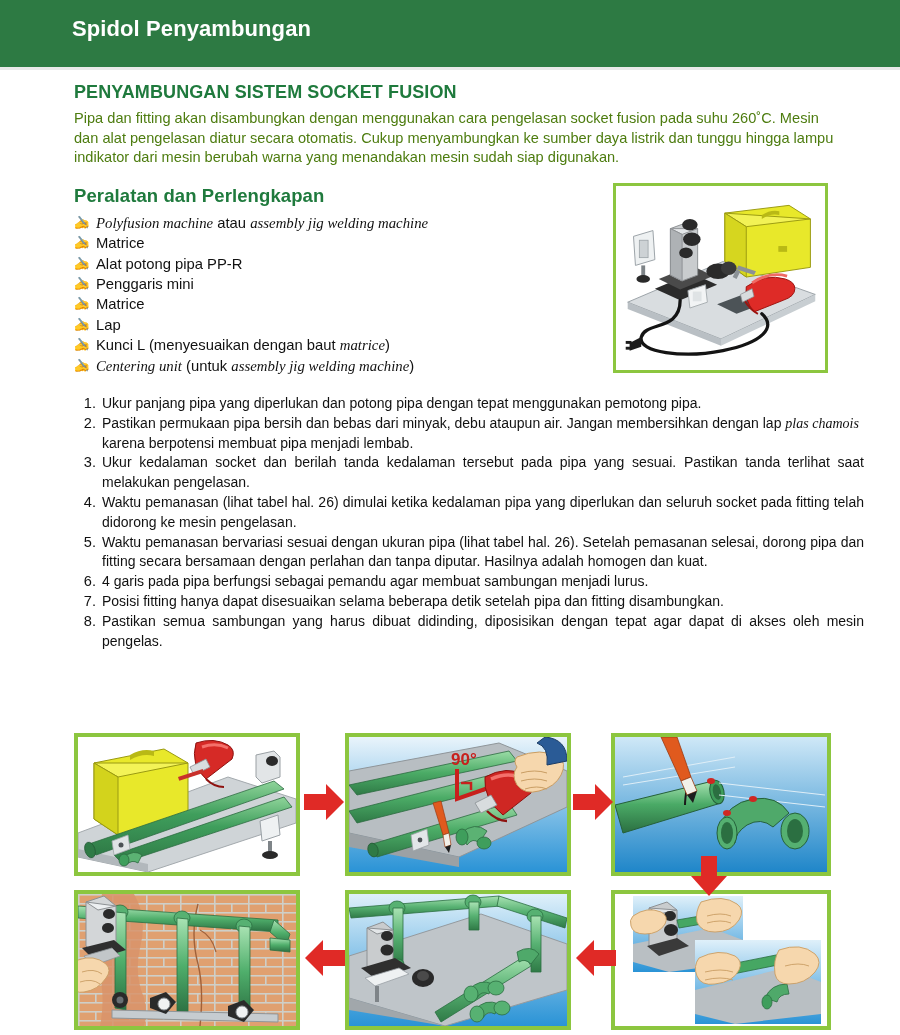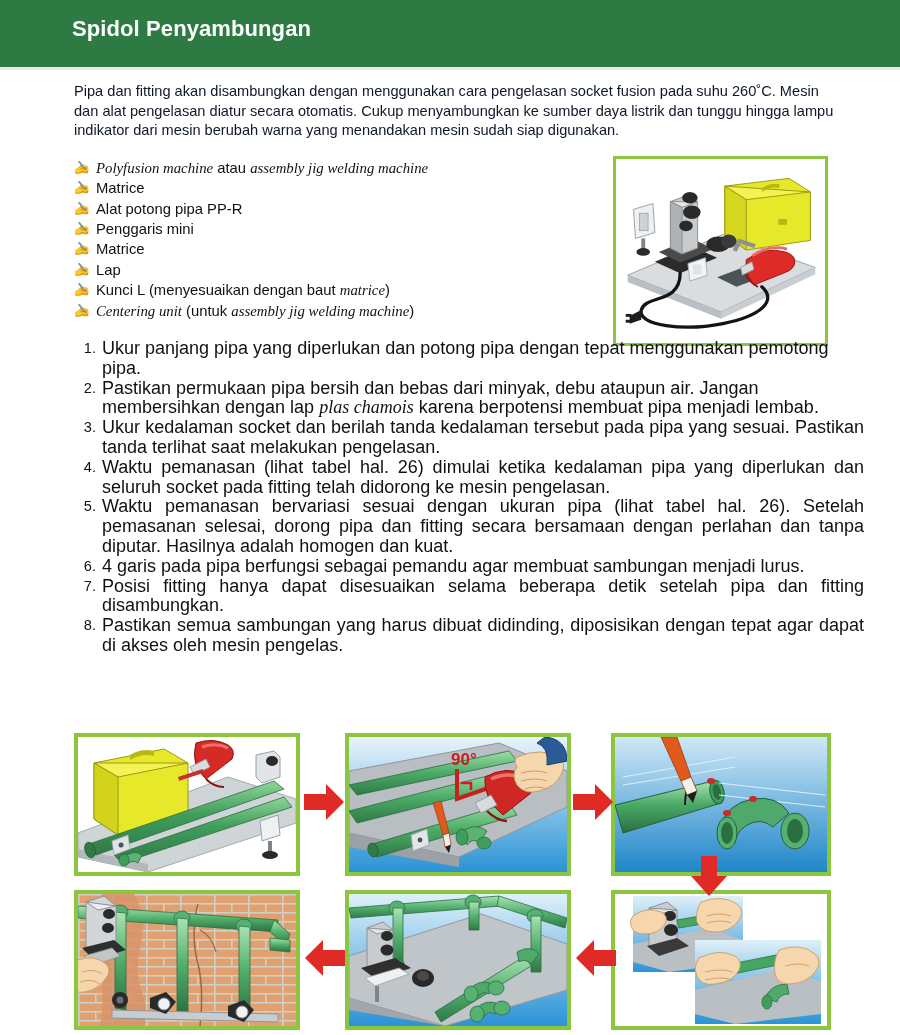--- a/index.html
+++ b/index.html
@@ -186,6 +186,7 @@
 
 <div class="content">
 
+  <h2 class="section-head">PENYAMBUNGAN SISTEM SOCKET FUSION</h2>
   <p class="intro">Pipa dan fitting akan disambungkan dengan menggunakan cara pengelasan socket fusion pada suhu 260˚C. Mesin dan alat pengelasan diatur secara otomatis. Cukup menyambungkan ke sumber daya listrik dan tunggu hingga lampu indikator dari mesin berubah warna yang menandakan mesin sudah siap digunakan.</p>
 
   <div class="equip-wrap">

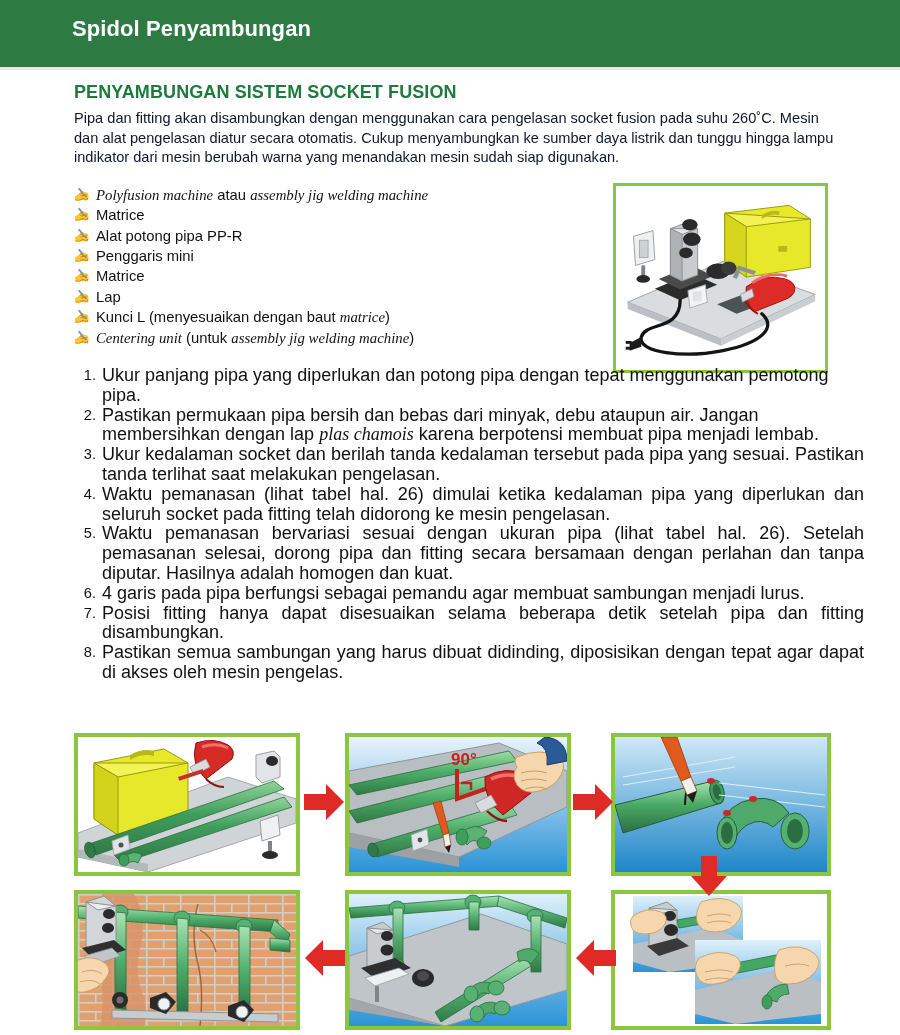--- a/index.html
+++ b/index.html
@@ -65,7 +65,7 @@
     width: 772px;
     font-size: 14.6px;
     line-height: 19.6px;
-    color: #0f172a;
+    color: #4d7c0f;
   }
 
   

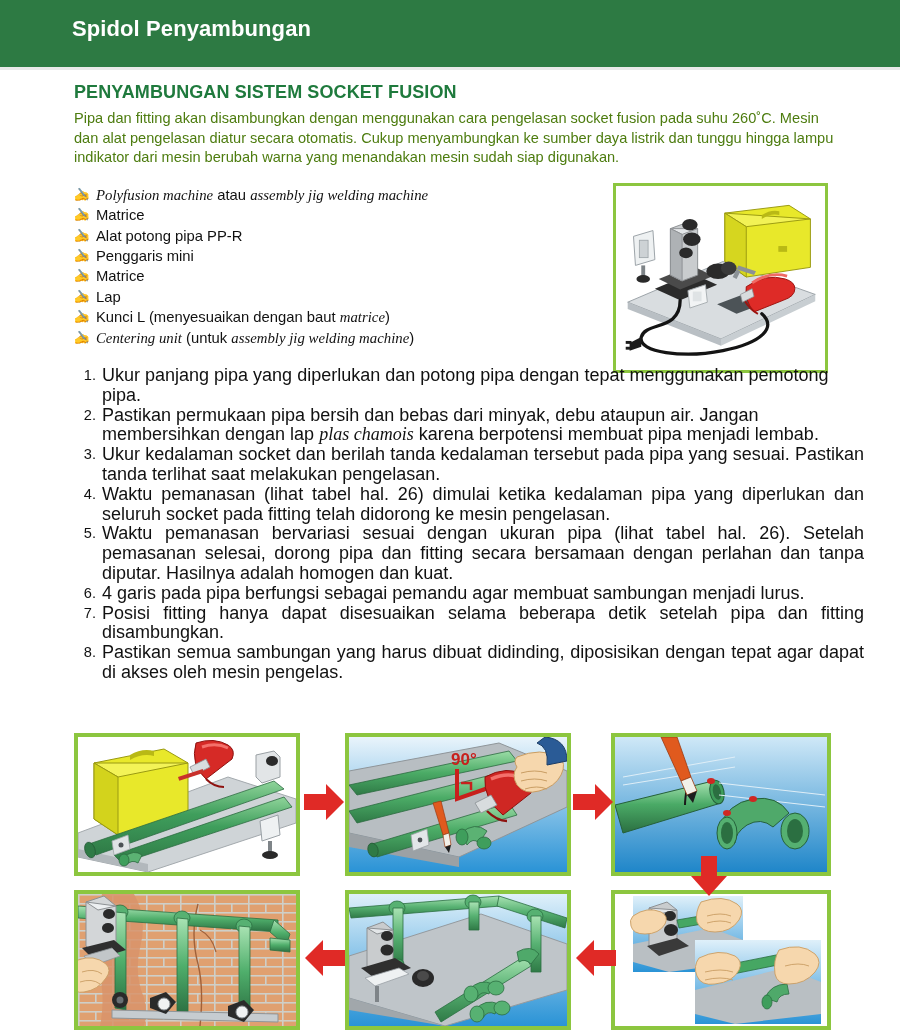--- a/index.html
+++ b/index.html
@@ -190,6 +190,7 @@
   <p class="intro">Pipa dan fitting akan disambungkan dengan menggunakan cara pengelasan socket fusion pada suhu 260˚C. Mesin dan alat pengelasan diatur secara otomatis. Cukup menyambungkan ke sumber daya listrik dan tunggu hingga lampu indikator dari mesin berubah warna yang menandakan mesin sudah siap digunakan.</p>
 
   <div class="equip-wrap">
+    <h2 class="section-head sub">Peralatan dan Perlengkapan</h2>
     <ul class="equip-list" id="equip-list">
         <li><span class="bullet">✍</span><span class="it">Polyfusion machine</span><span> atau </span><span class="it">assembly jig welding machine</span></li>
         <li><span class="bullet">✍</span><span>Matrice</span></li>

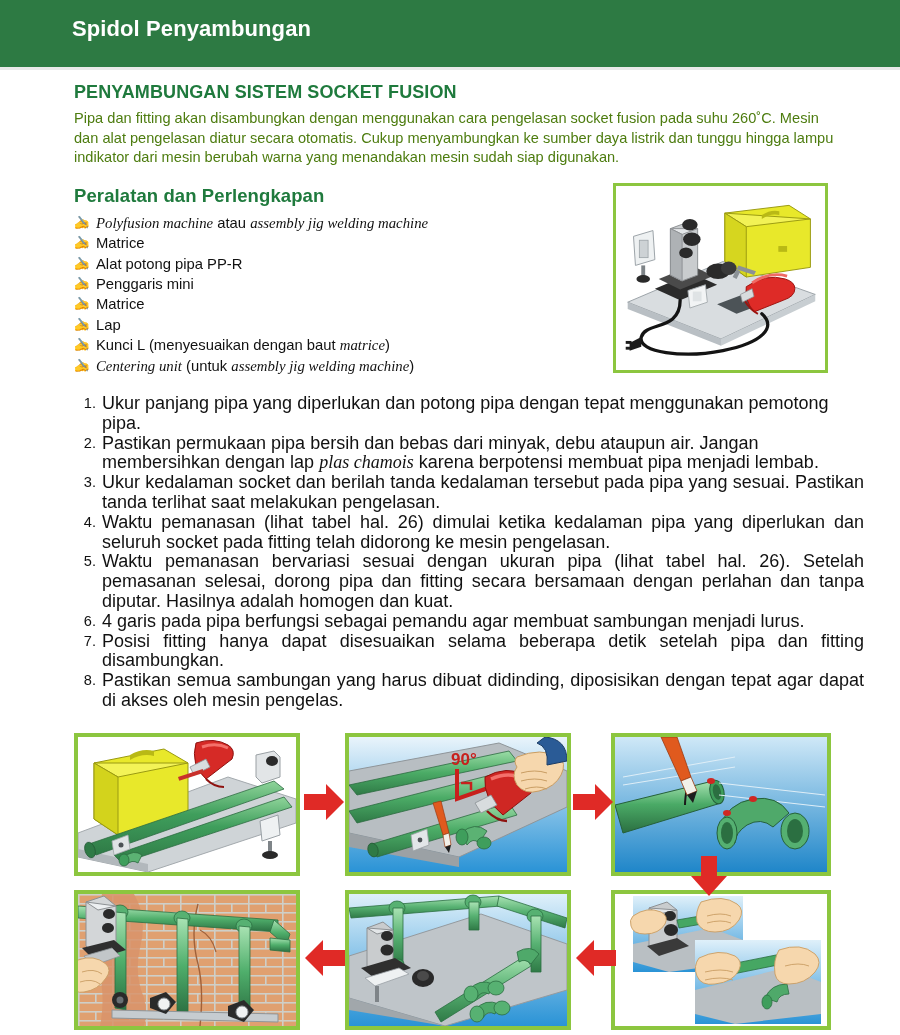--- a/index.html
+++ b/index.html
@@ -123,7 +123,7 @@
     counter-increment: proc;
     position: relative;
     padding-left: 28px;
-    font-size: 18px;
+    font-size: 14px;
     line-height: 19.8px;
     color: #111;
     margin-bottom: 0px;

